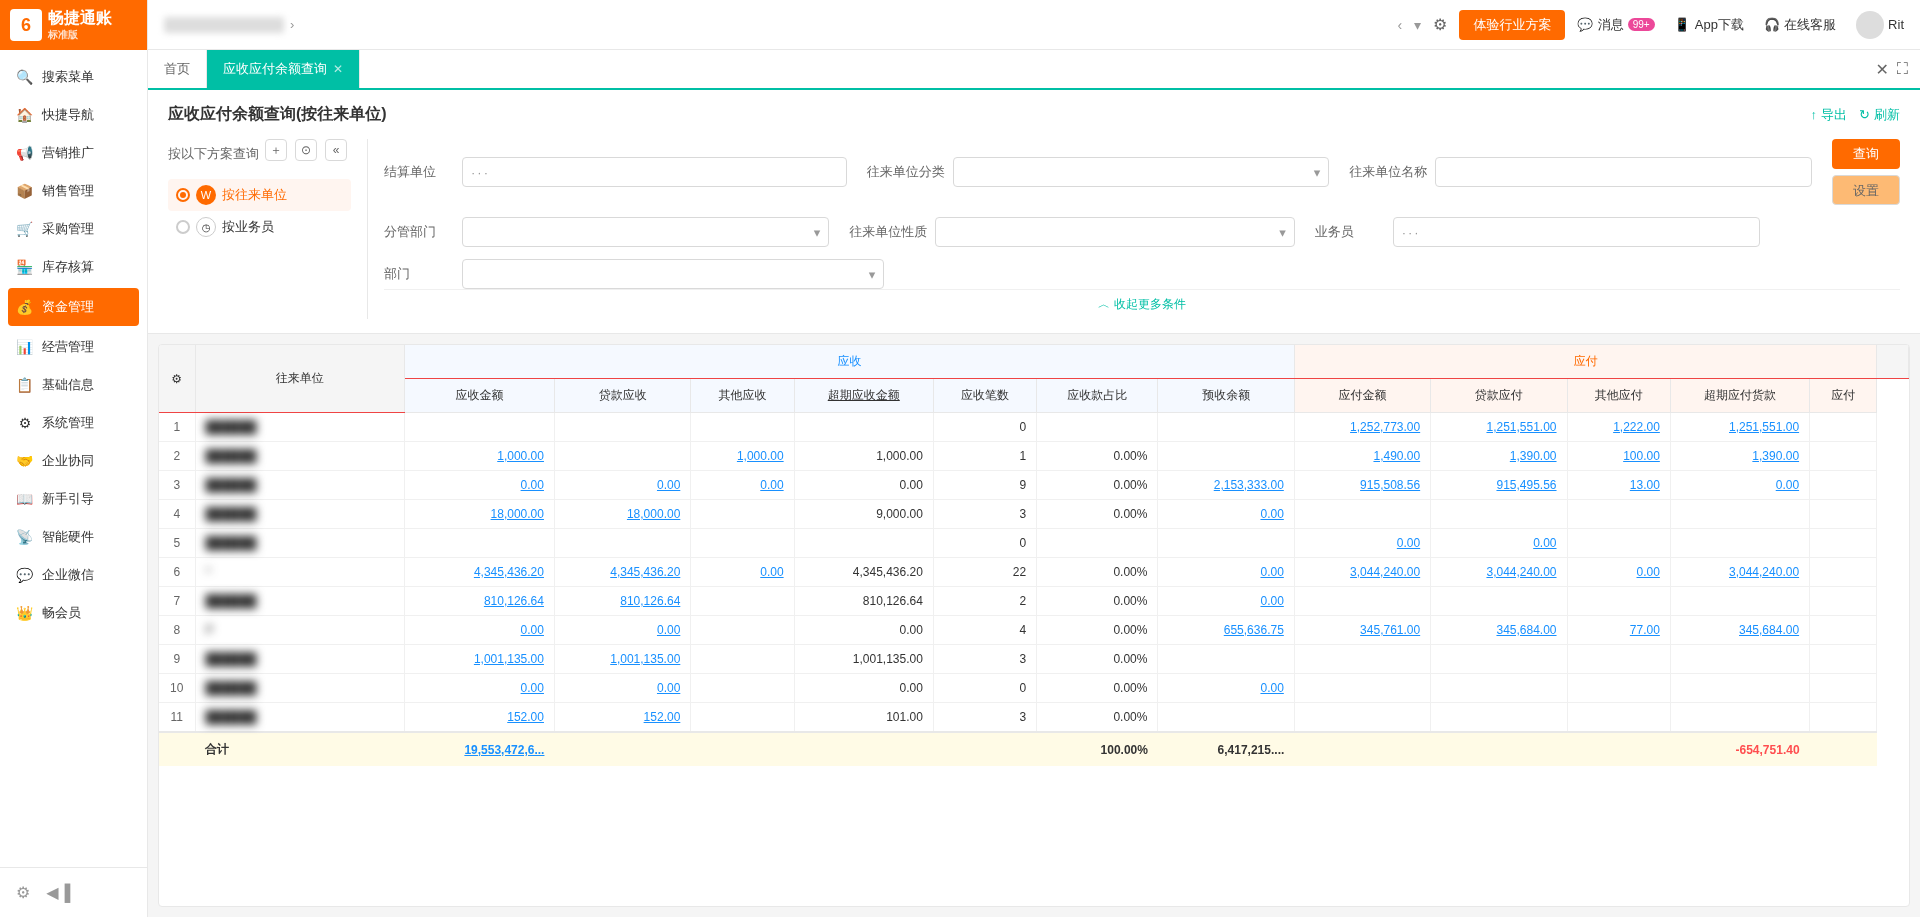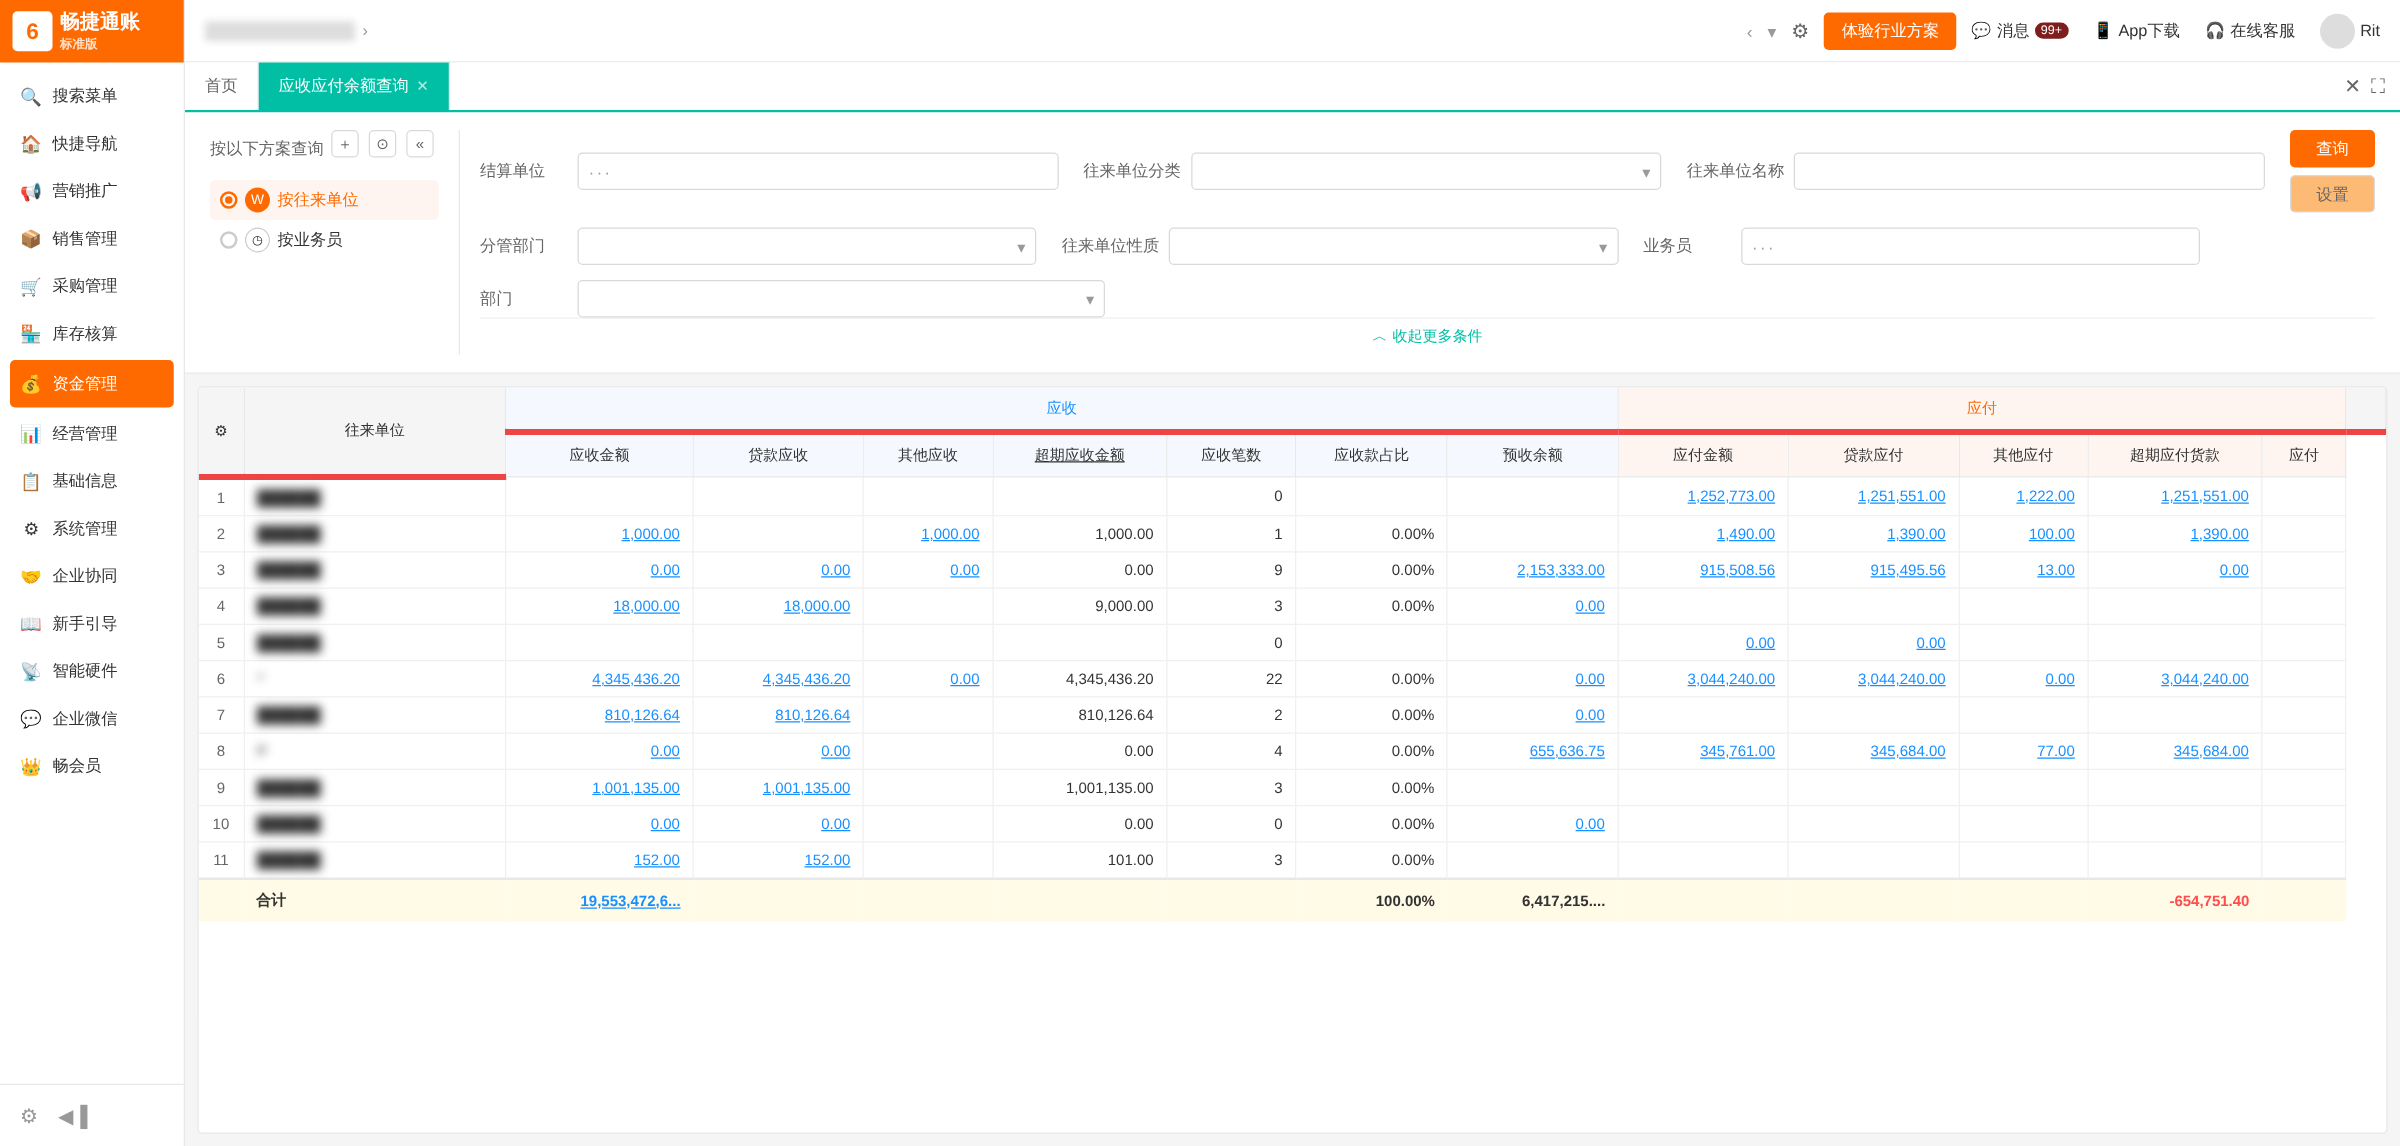--- a/index.html
+++ b/index.html
@@ -111,7 +111,7 @@
     }
     .topbar-right-item { display: flex; align-items: center; gap: 4px; cursor: pointer; }
     .badge {
-      background: #7f1d1d;
+      background: #ec4899;
       color: #fff;
       border-radius: 10px;
       padding: 1px 5px;

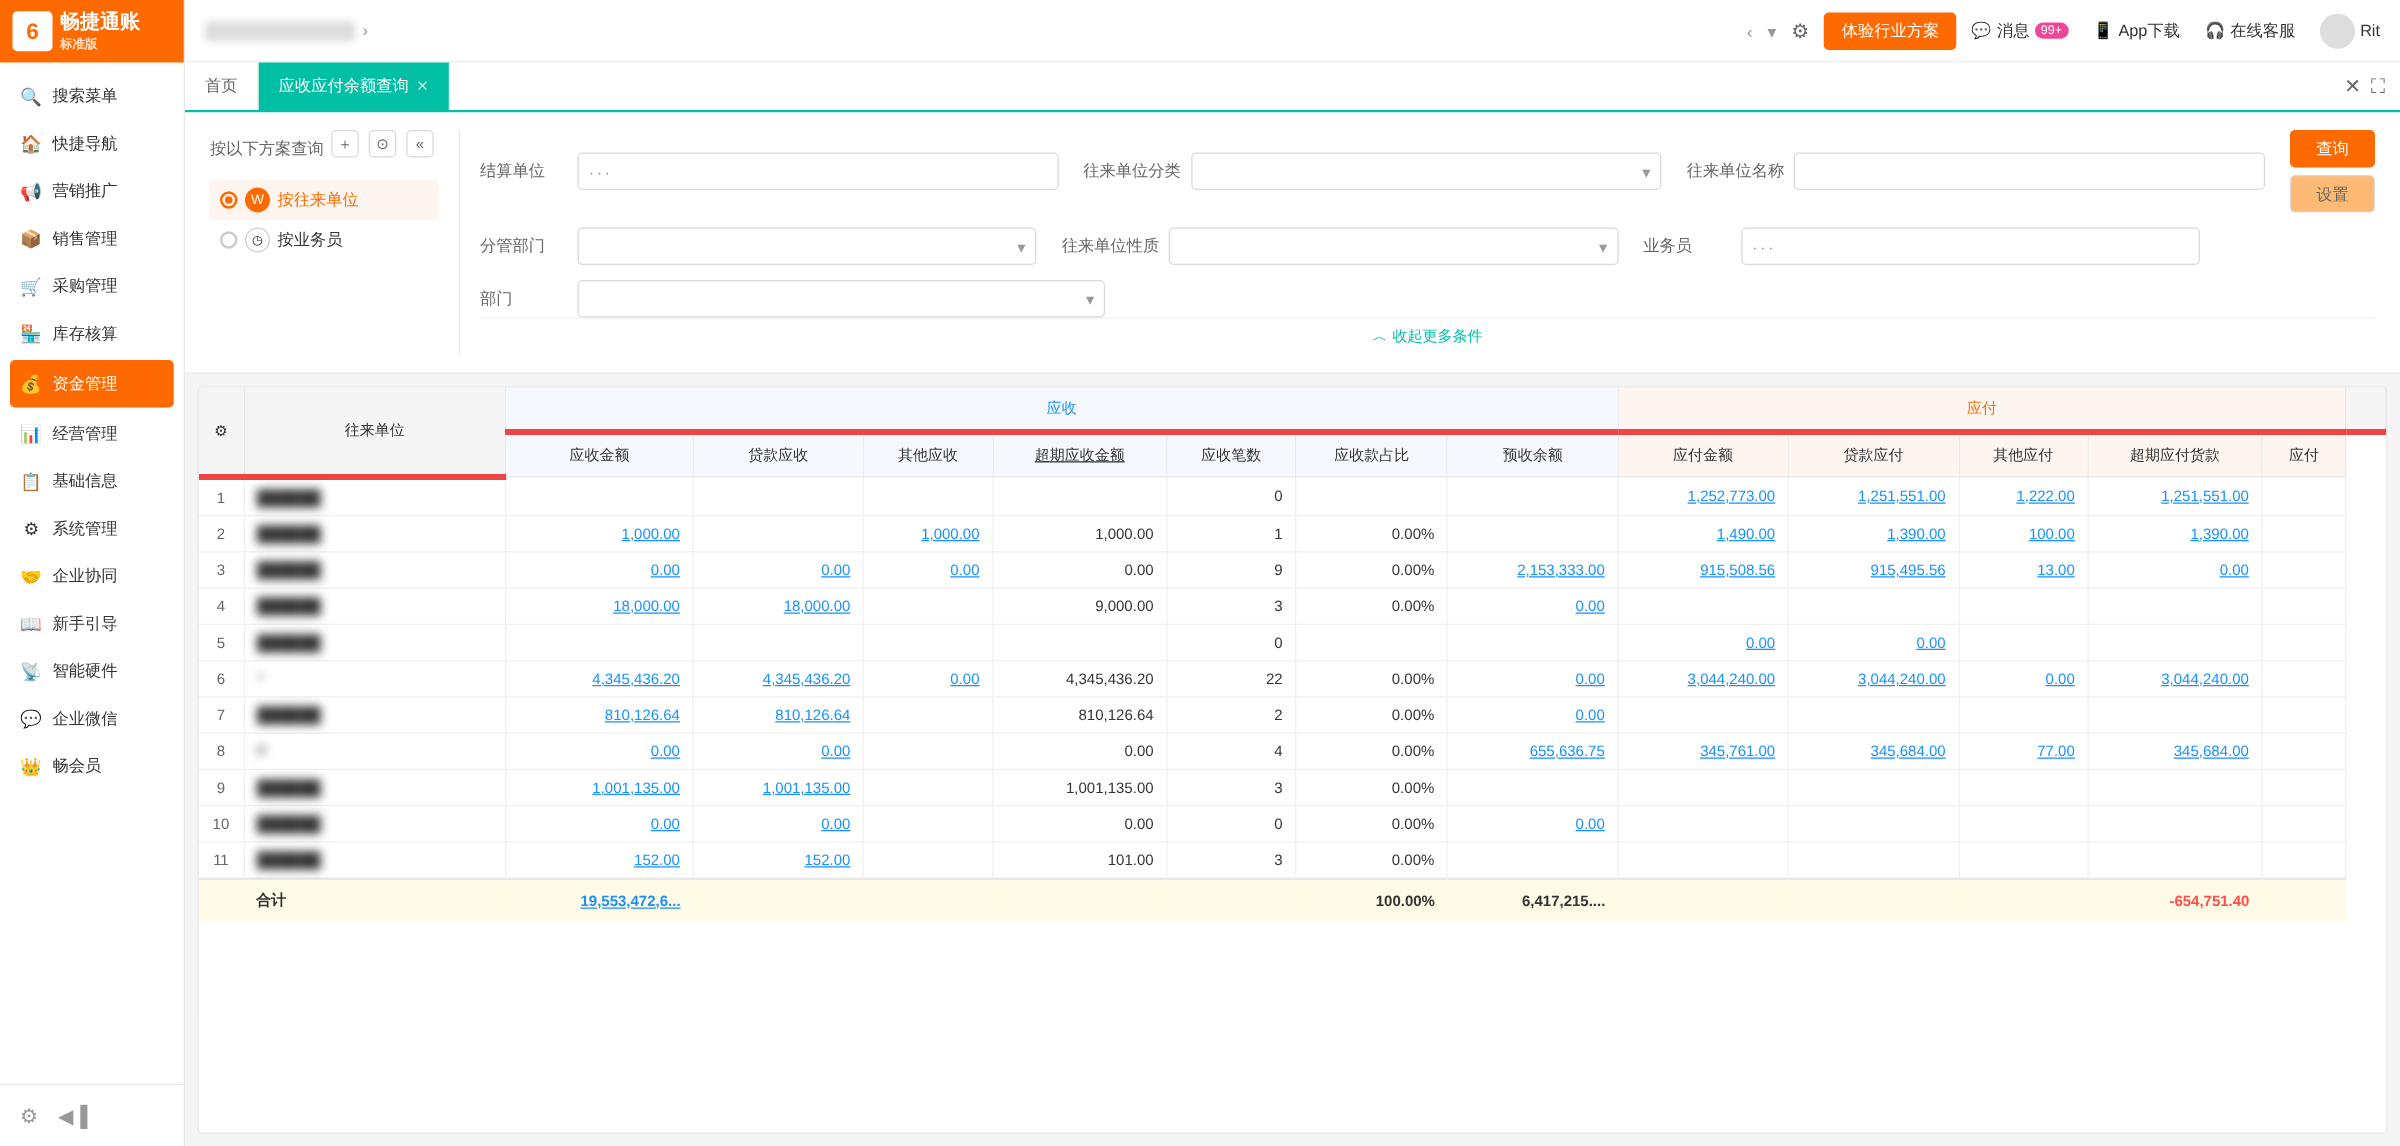--- a/index.html
+++ b/index.html
@@ -531,6 +531,19 @@
   <div class="page-content">
 
     <div class="page-header">
+      <div class="page-title-row">
+        <span class="page-title">应收应付余额查询(按往来单位)</span>
+        <div class="page-actions">
+          <div class="page-action-btn">
+            <span>↑</span>
+            <span>导出</span>
+          </div>
+          <div class="page-action-btn">
+            <span>↻</span>
+            <span>刷新</span>
+          </div>
+        </div>
+      </div>
 
       <div class="search-area">
         <div class="search-left">

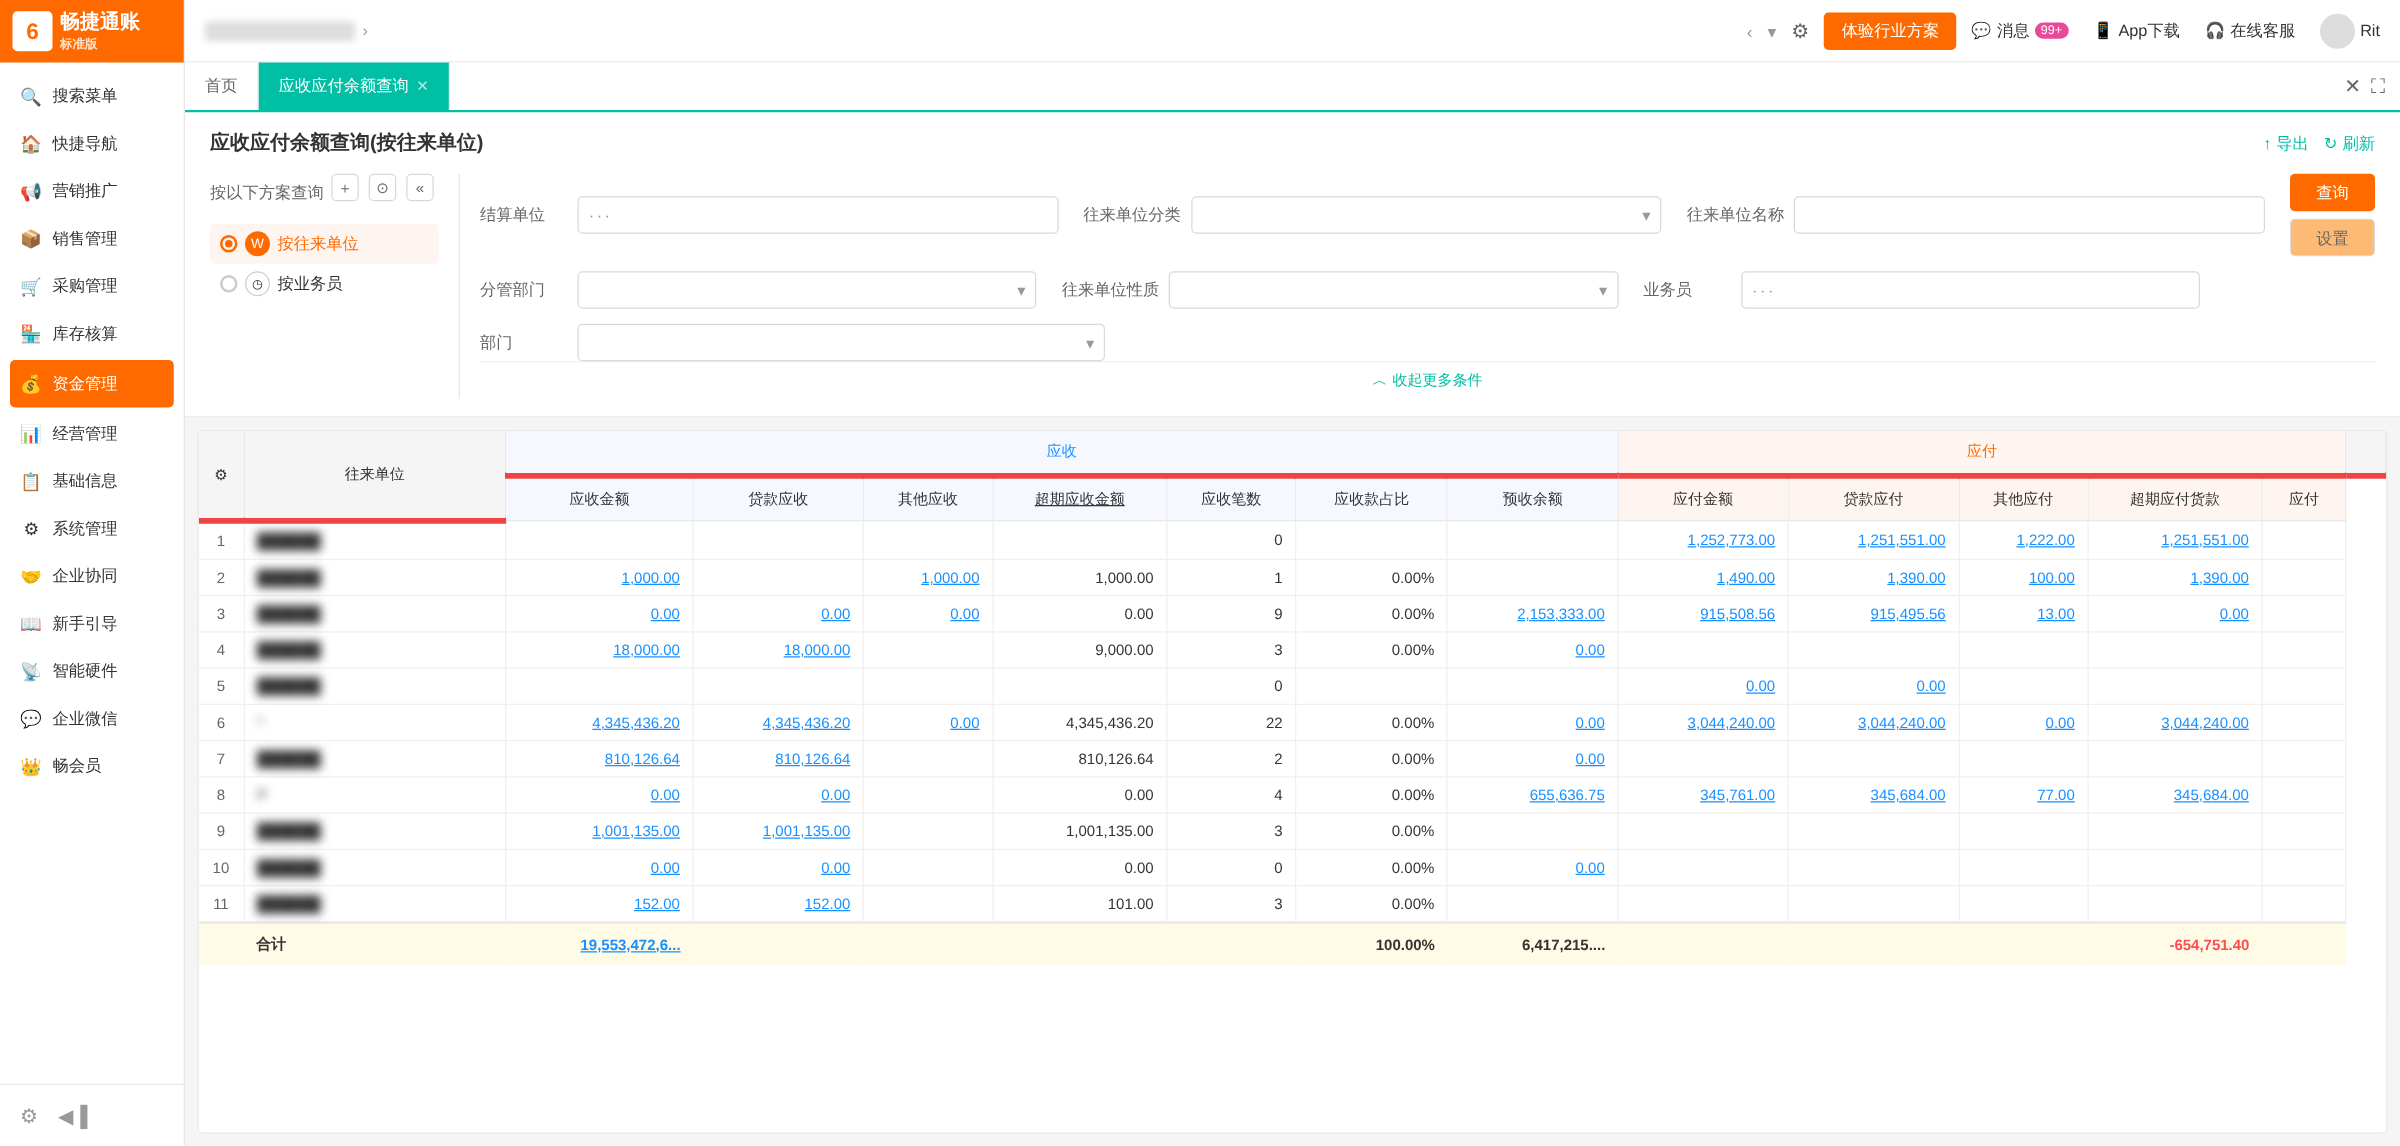--- a/index.html
+++ b/index.html
@@ -349,7 +349,7 @@
       top: 0;
       z-index: 1;
     }
-    thead tr:first-child th { border-bottom: 5px solid #ef4444; }
+    thead tr:first-child th { border-bottom: 1px solid #ef4444; }
     tbody tr td {
       border-bottom: 1px solid #f0f0f0;
       border-right: 1px solid #f0f0f0;

